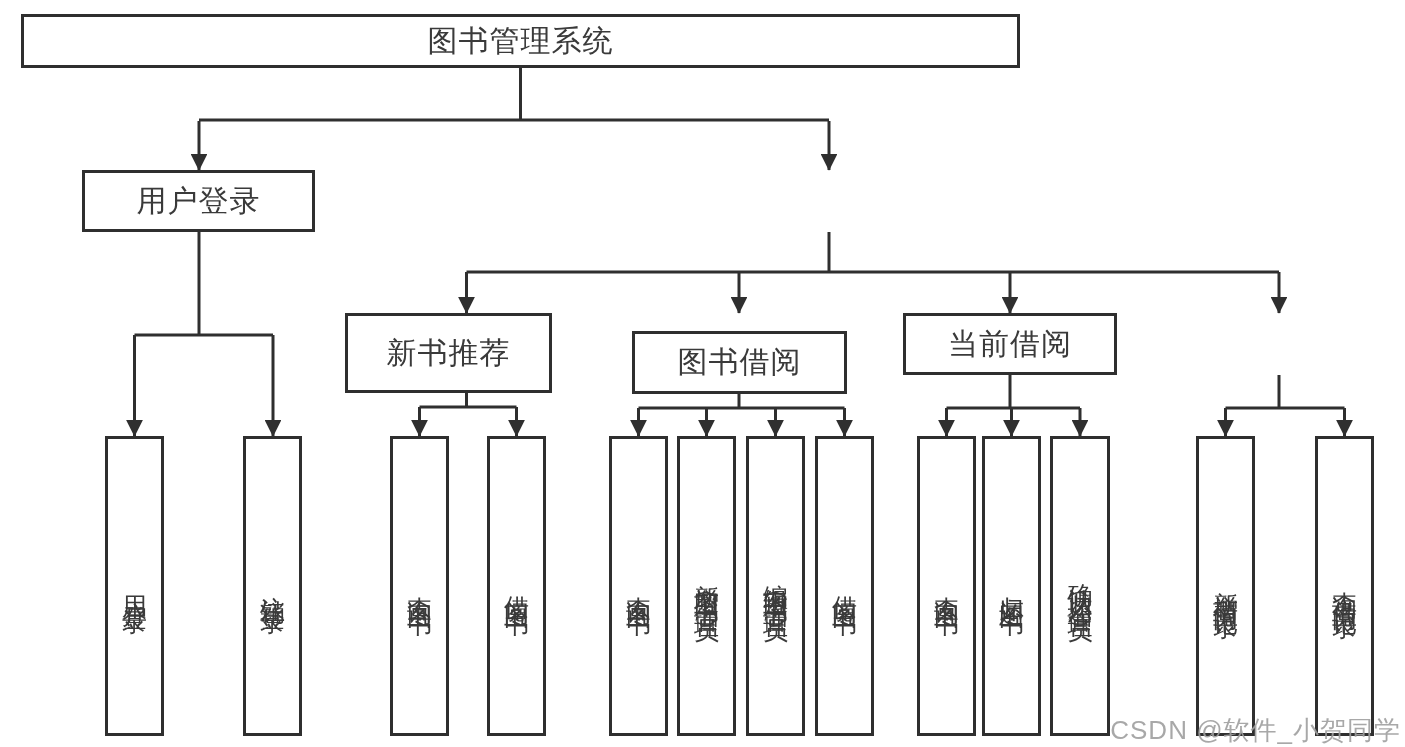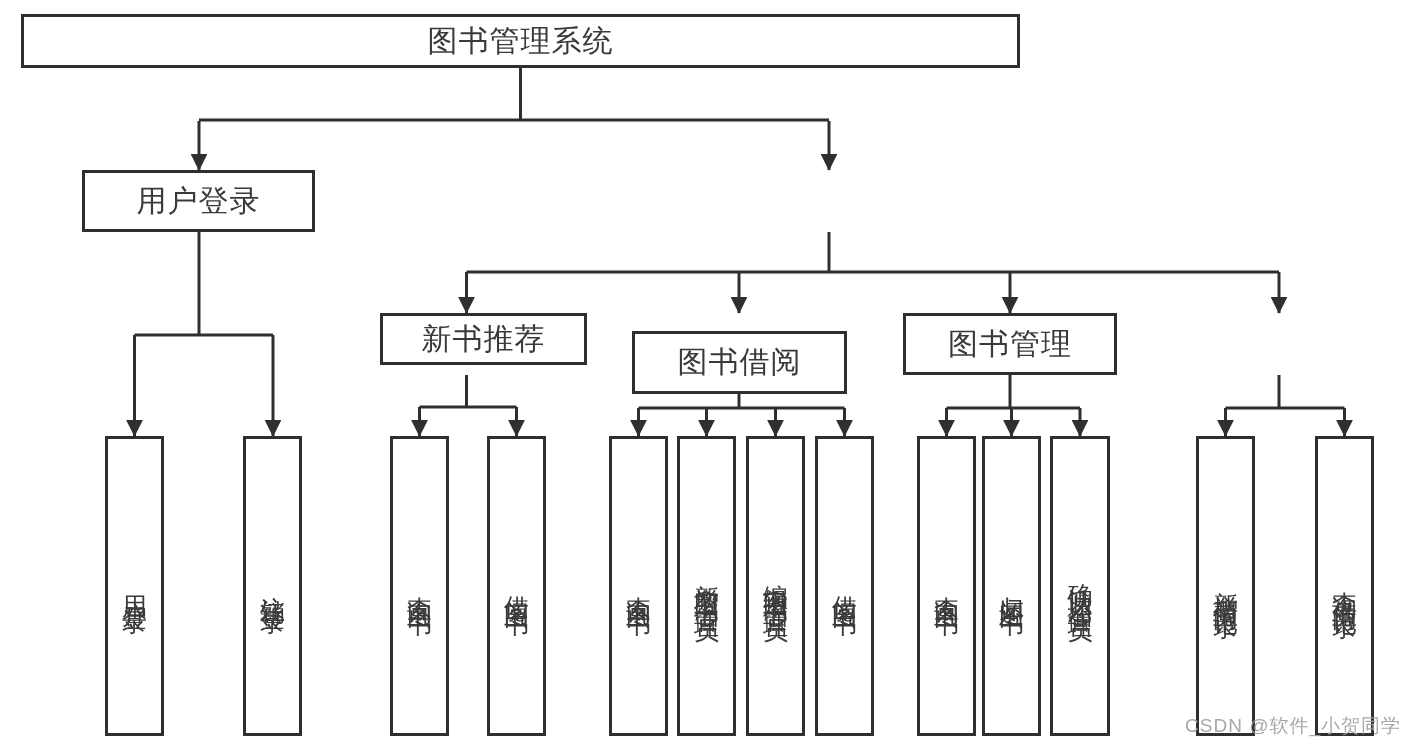--- a/index.html
+++ b/index.html
@@ -119,7 +119,7 @@
     <span class="hlabel">用户登录</span>
   </div>
 
-  <div class="node" style="left:380px;top:313px;width:207px;height:52px">
+  <div class="node" style="left:345px;top:313px;width:207px;height:80px">
     <span class="hlabel">新书推荐</span>
   </div>
   <div class="node" style="left:632px;top:331px;width:215px;height:63px">

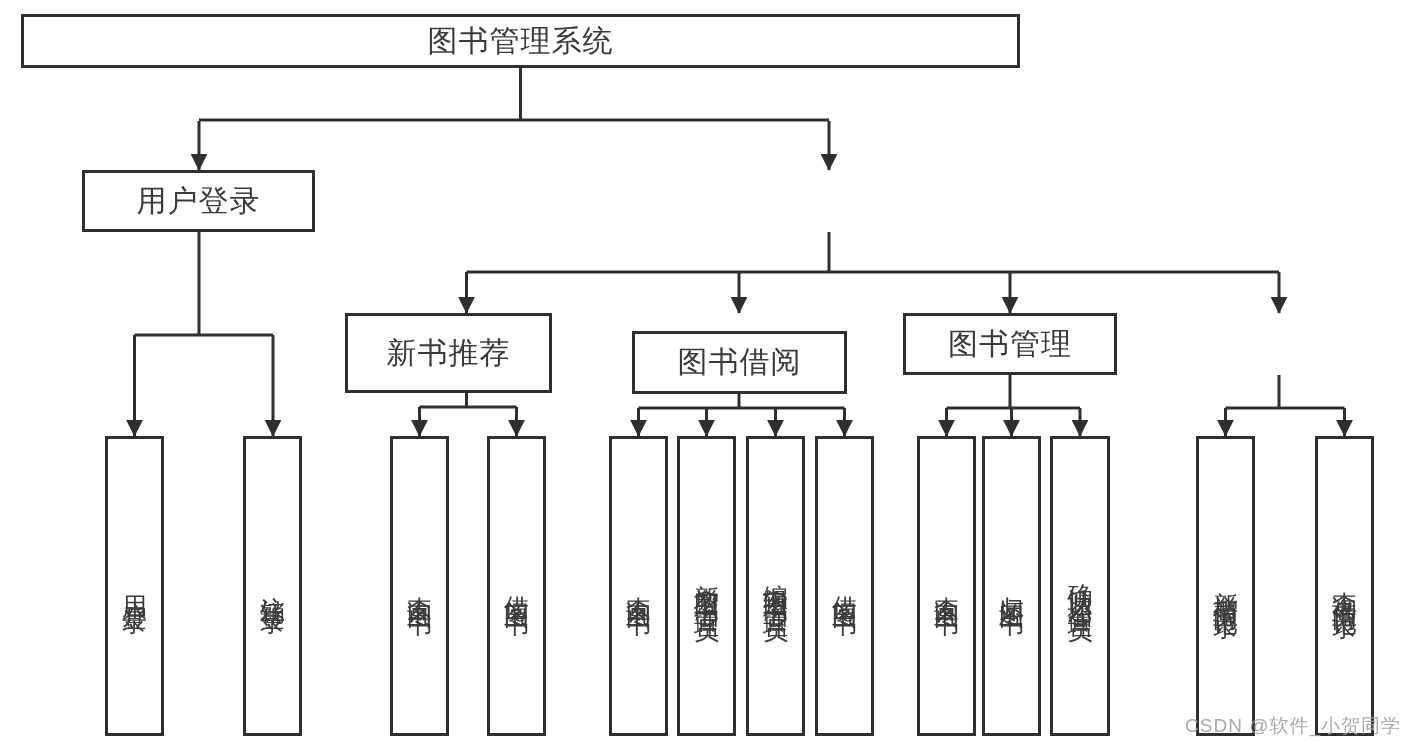--- a/index.html
+++ b/index.html
@@ -126,7 +126,7 @@
     <span class="hlabel">图书借阅</span>
   </div>
   <div class="node" style="left:903px;top:313px;width:214px;height:62px">
-    <span class="hlabel">图书管理</span>
+    <span class="hlabel">当前借阅</span>
   </div>
 
   <div class="node" style="left:105px;top:436px;width:59px;height:300px">

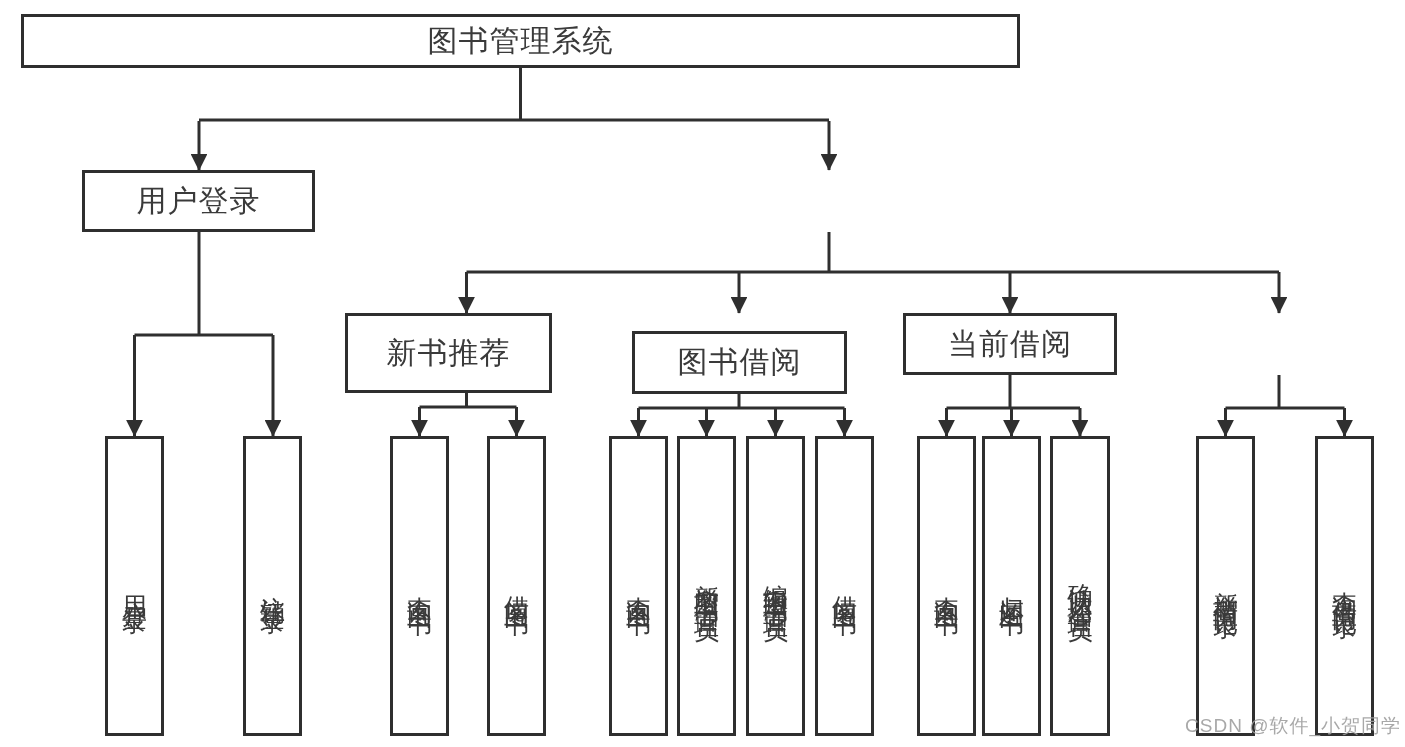--- a/index.html
+++ b/index.html
@@ -50,7 +50,7 @@
     position: absolute;
     right: 4px;
     top: 713px;
-    font-size: 19px;
+    font-size: 26px;
     letter-spacing: 1px;
     color: rgba(158, 158, 158, 0.9);
     white-space: nowrap;

